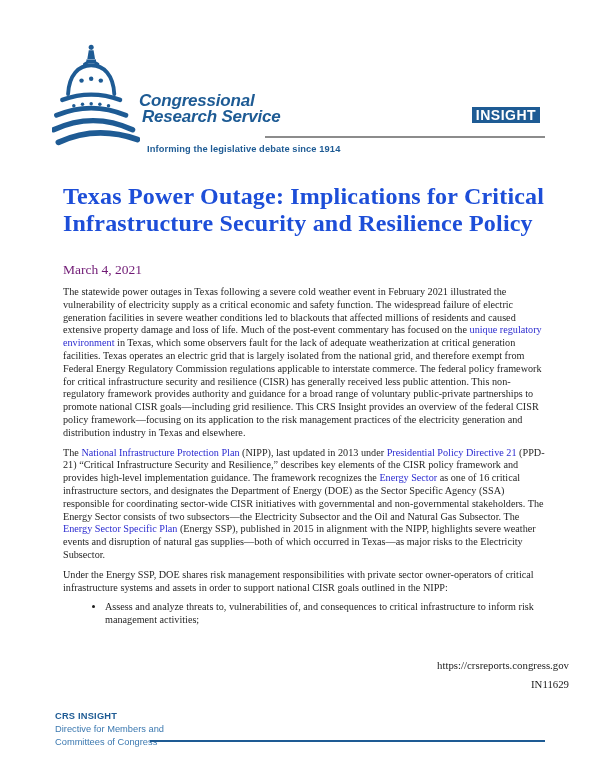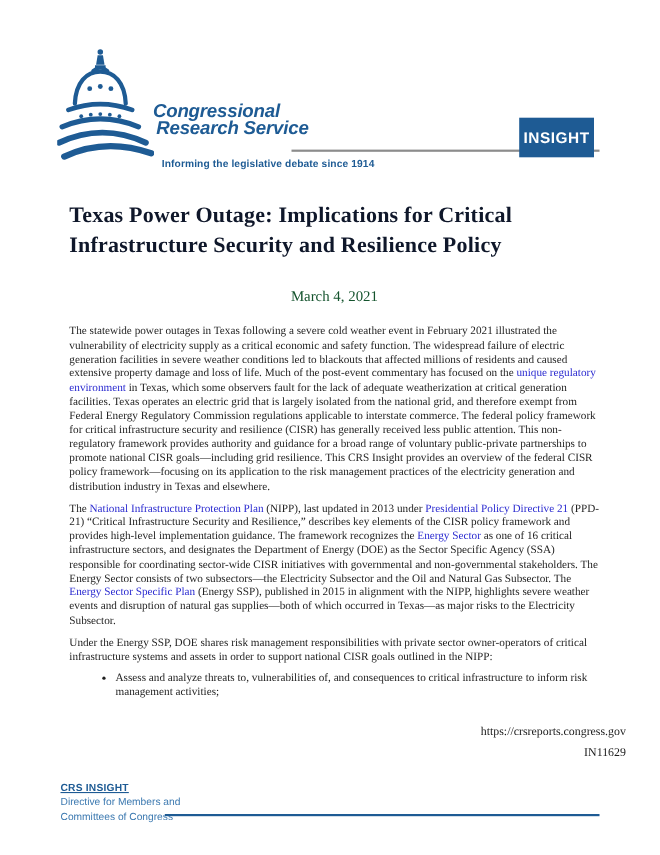--- a/index.html
+++ b/index.html
@@ -23,7 +23,7 @@
   }
   .header-rule { position:absolute; left:265px; top:136px; width:280px; height:2px; background:#8c8c8c; }
   .badge {
-    position:absolute; left:472px; top:107px; width:68px; height:36px;
+    position:absolute; left:472px; top:107px; width:68px; height:16px;
     background:#1e5b94; color:#ffffff; font-family:"Liberation Sans", sans-serif;
     font-weight:bold; font-size:14px; letter-spacing:0.5px;
     display:flex; align-items:center; justify-content:center;

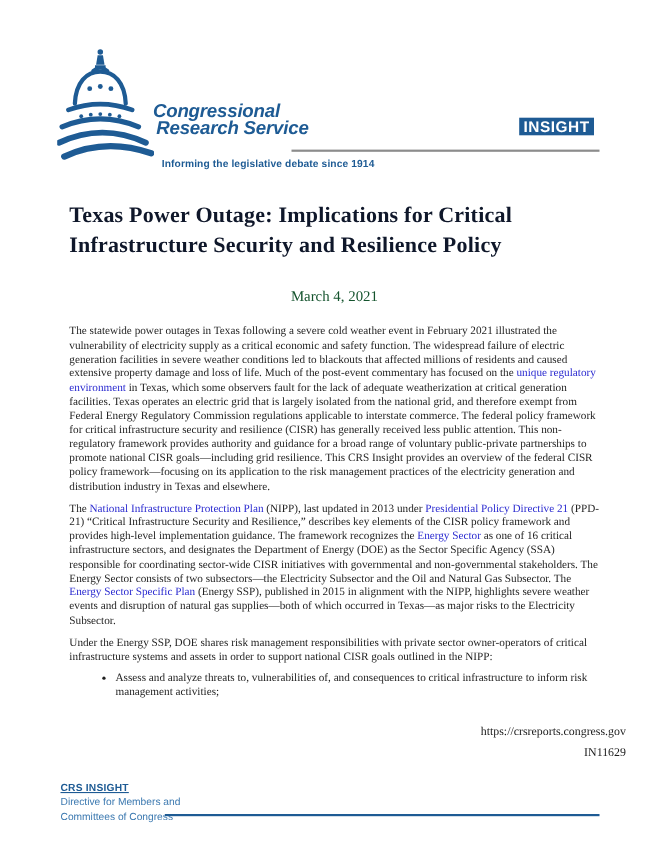--- a/index.html
+++ b/index.html
@@ -31,8 +31,8 @@
   
   .content { position:absolute; left:63px; top:183px; width:482px; }
   .title {
-    margin:0; font-size:20px; line-height:27px; font-weight:bold;
-    color:#0f172a; letter-spacing:0.2px;
+    margin:0; font-size:24px; line-height:27px; font-weight:bold;
+    color:#1d4ed8; letter-spacing:0.2px;
   }
   .date { margin-top:25px; font-size:13.5px; color:#14532d;text-align:center; }
   .body-copy { margin-top:18px; font-size:10.2px; line-height:12.8px; color:#1f1f1f; }

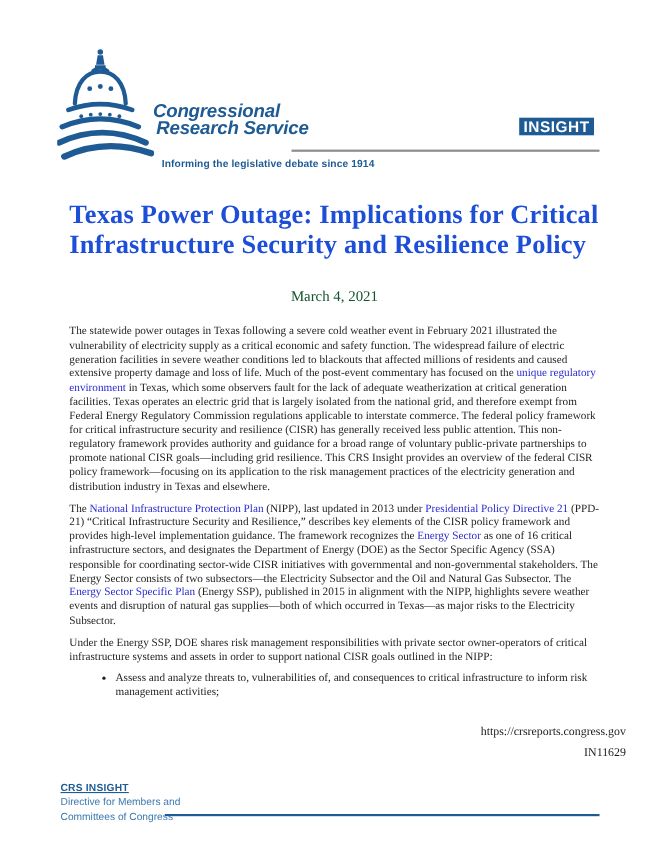--- a/index.html
+++ b/index.html
@@ -34,7 +34,7 @@
     margin:0; font-size:24px; line-height:27px; font-weight:bold;
     color:#1d4ed8; letter-spacing:0.2px;
   }
-  .date { margin-top:25px; font-size:13.5px; color:#14532d;text-align:center; }
+  .date { margin-top:25px; font-size:13.5px; color:#701a75; }
   .body-copy { margin-top:18px; font-size:10.2px; line-height:12.8px; color:#1f1f1f; }
   .body-copy p { margin:0 0 7px 0; }
   a.doc-link { color:#2b2bd0; text-decoration:none; cursor:pointer; }

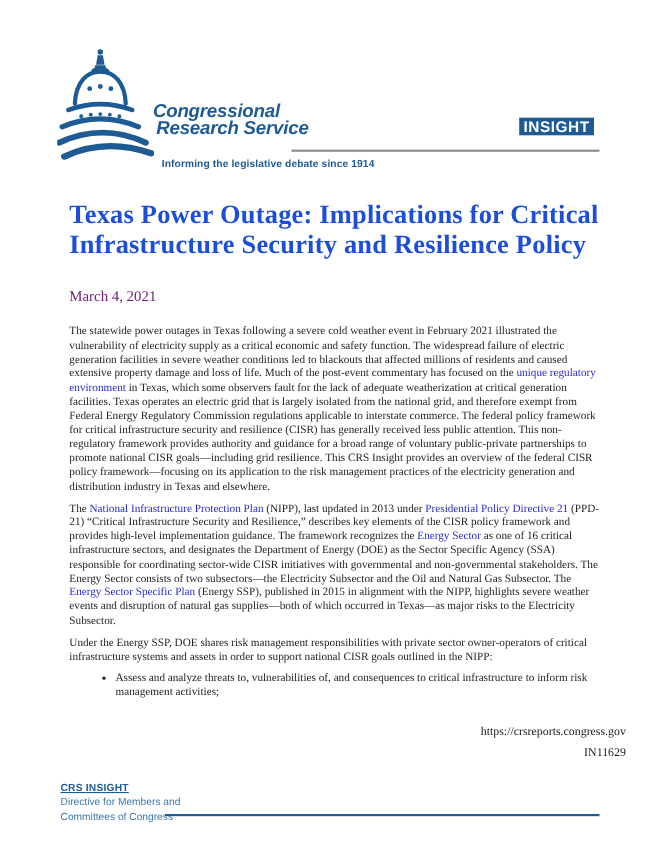--- a/index.html
+++ b/index.html
@@ -35,7 +35,7 @@
     color:#1d4ed8; letter-spacing:0.2px;
   }
   .date { margin-top:25px; font-size:13.5px; color:#701a75; }
-  .body-copy { margin-top:18px; font-size:10.2px; line-height:12.8px; color:#1f1f1f; }
+  .body-copy { margin-top:8px; font-size:10.2px; line-height:12.8px; color:#1f1f1f; }
   .body-copy p { margin:0 0 7px 0; }
   a.doc-link { color:#2b2bd0; text-decoration:none; cursor:pointer; }
   ul.point-list { margin:6px 0 0 0; padding-left:42px; }

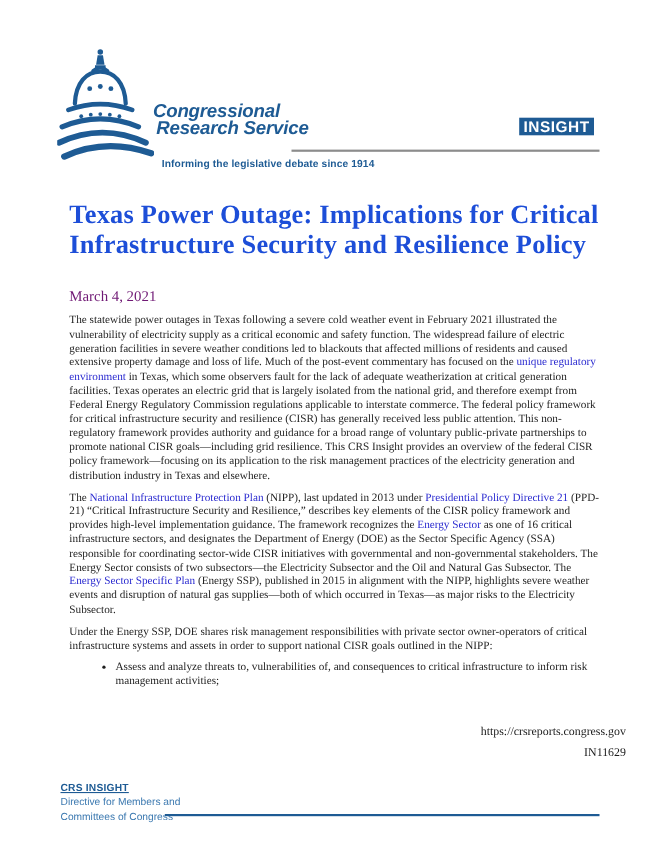--- a/index.html
+++ b/index.html
@@ -50,7 +50,7 @@
     position:absolute; left:55px; top:710px;
     font-family:"Liberation Sans", sans-serif; font-size:9.3px; line-height:13.2px;
   }
-  .footnote-brand { font-weight:bold; color:#1e5b94; letter-spacing:0.2px;text-decoration:underline; }
+  .footnote-brand { font-weight:bold; color:#1e5b94; letter-spacing:0.2px; }
   .footnote-line { color:#3c79b0; }
   .footnote-rule { position:absolute; left:150px; top:740px; width:395px; height:1.5px; background:#1e5b94; }
 </style>

